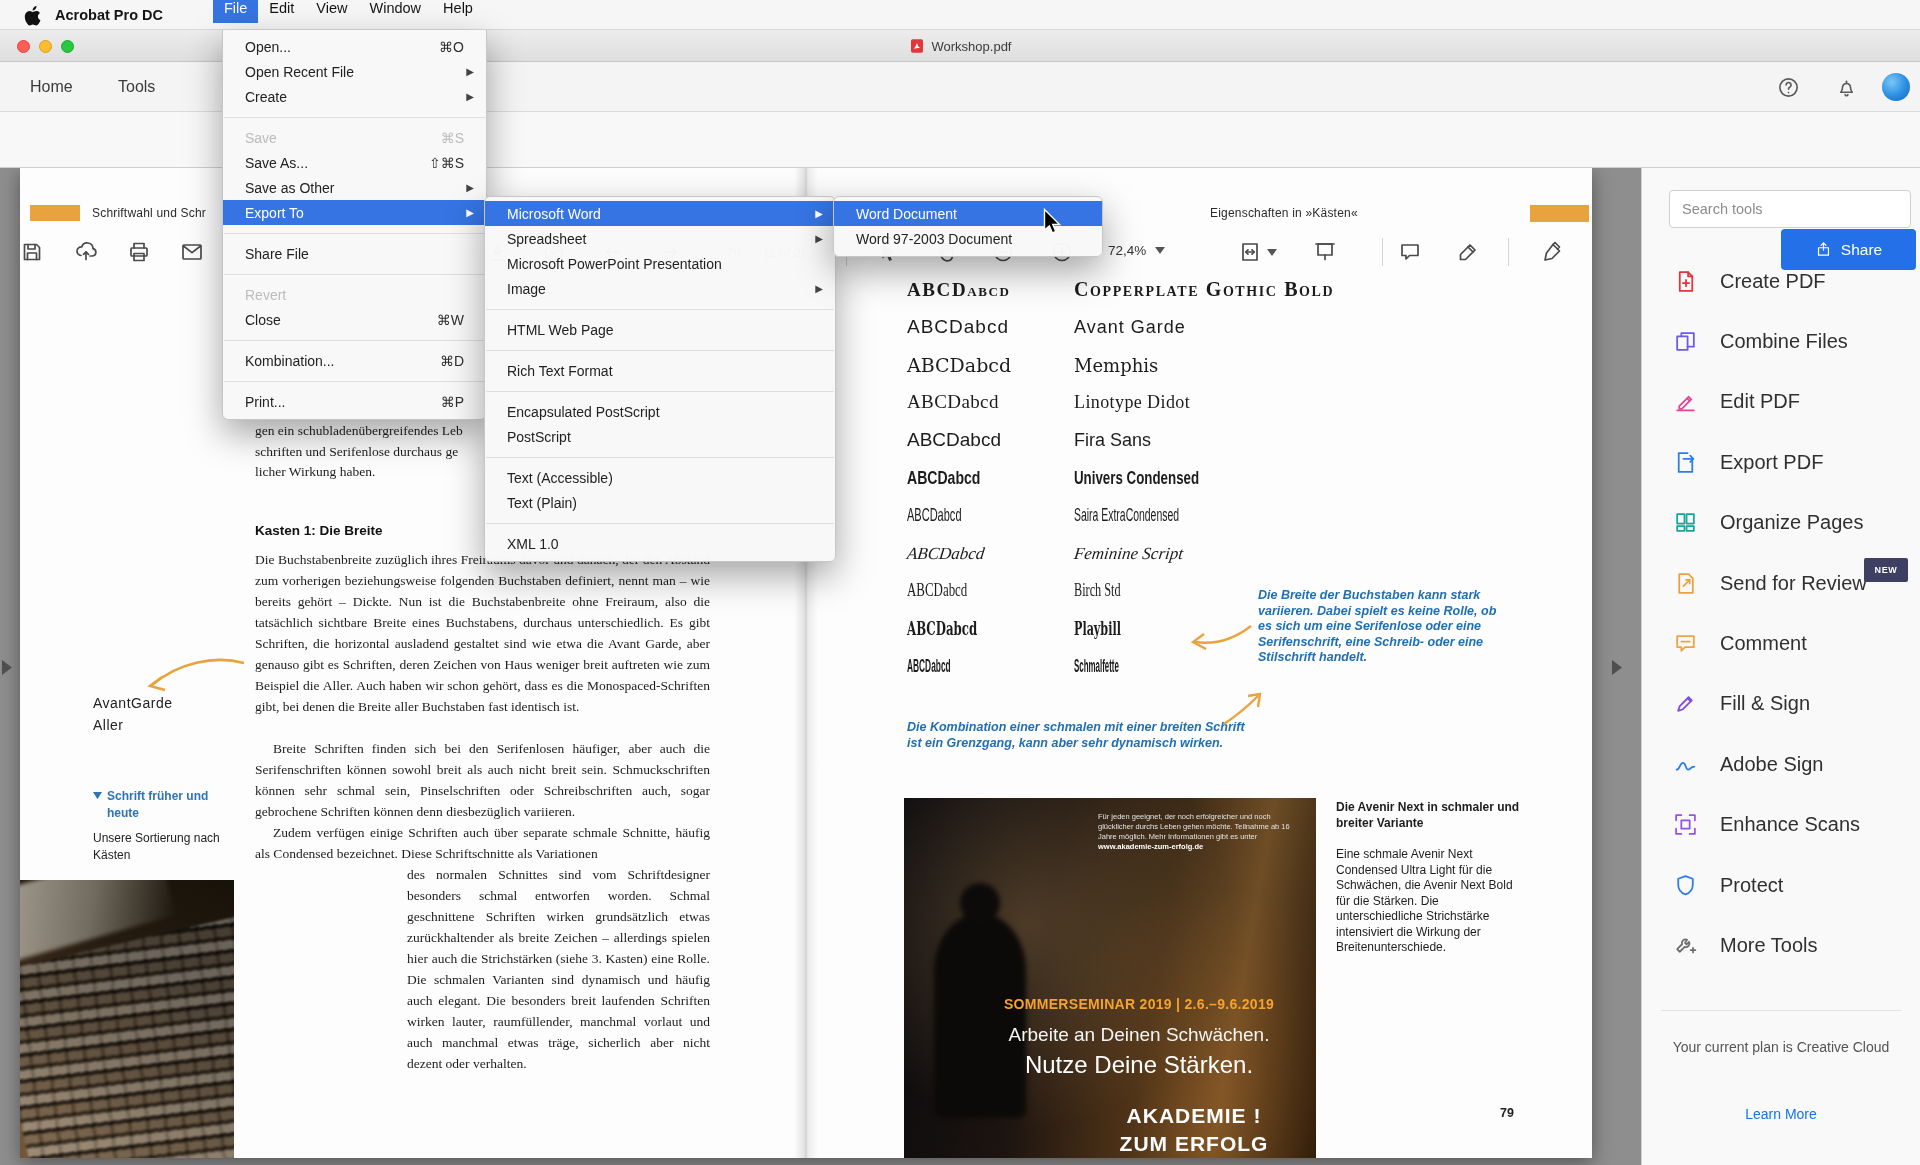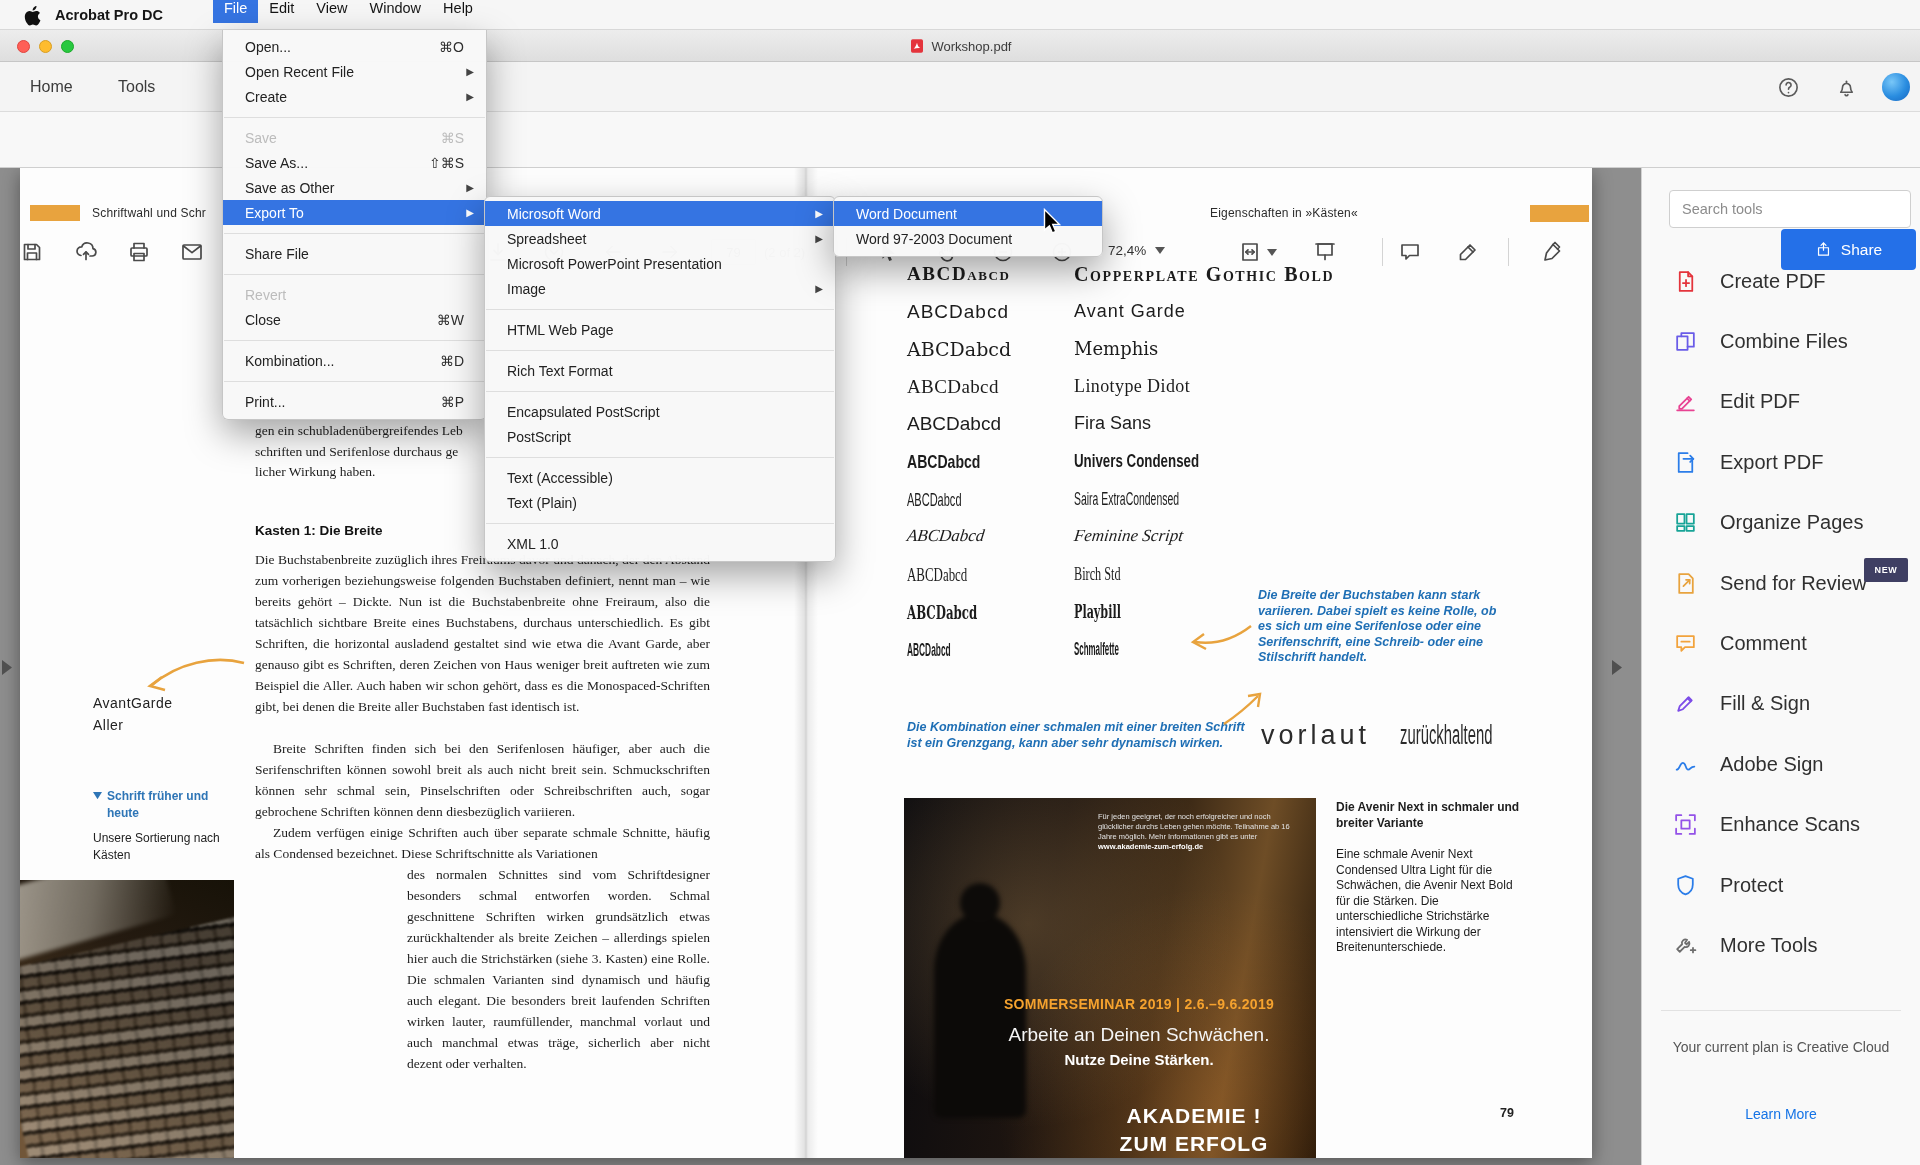--- a/index.html
+++ b/index.html
@@ -72,7 +72,7 @@
 
 
 #font-list{position:absolute;left:887px;top:95px;width:645px}
-.font-row{display:flex;align-items:flex-start;height:37.6px}
+.font-row{display:flex;align-items:flex-end;height:37.6px}
 .font-sample{width:167px;font-size:19px;color:#1c1c1c;display:inline-block;transform-origin:left center}
 .font-name{font-size:18px;color:#1c1c1c;display:inline-block;transform-origin:left center}
 .f-copperplate .font-sample,.f-copperplate .font-name{font-family:"Liberation Serif",serif;font-variant:small-caps;font-weight:700;letter-spacing:1.6px}

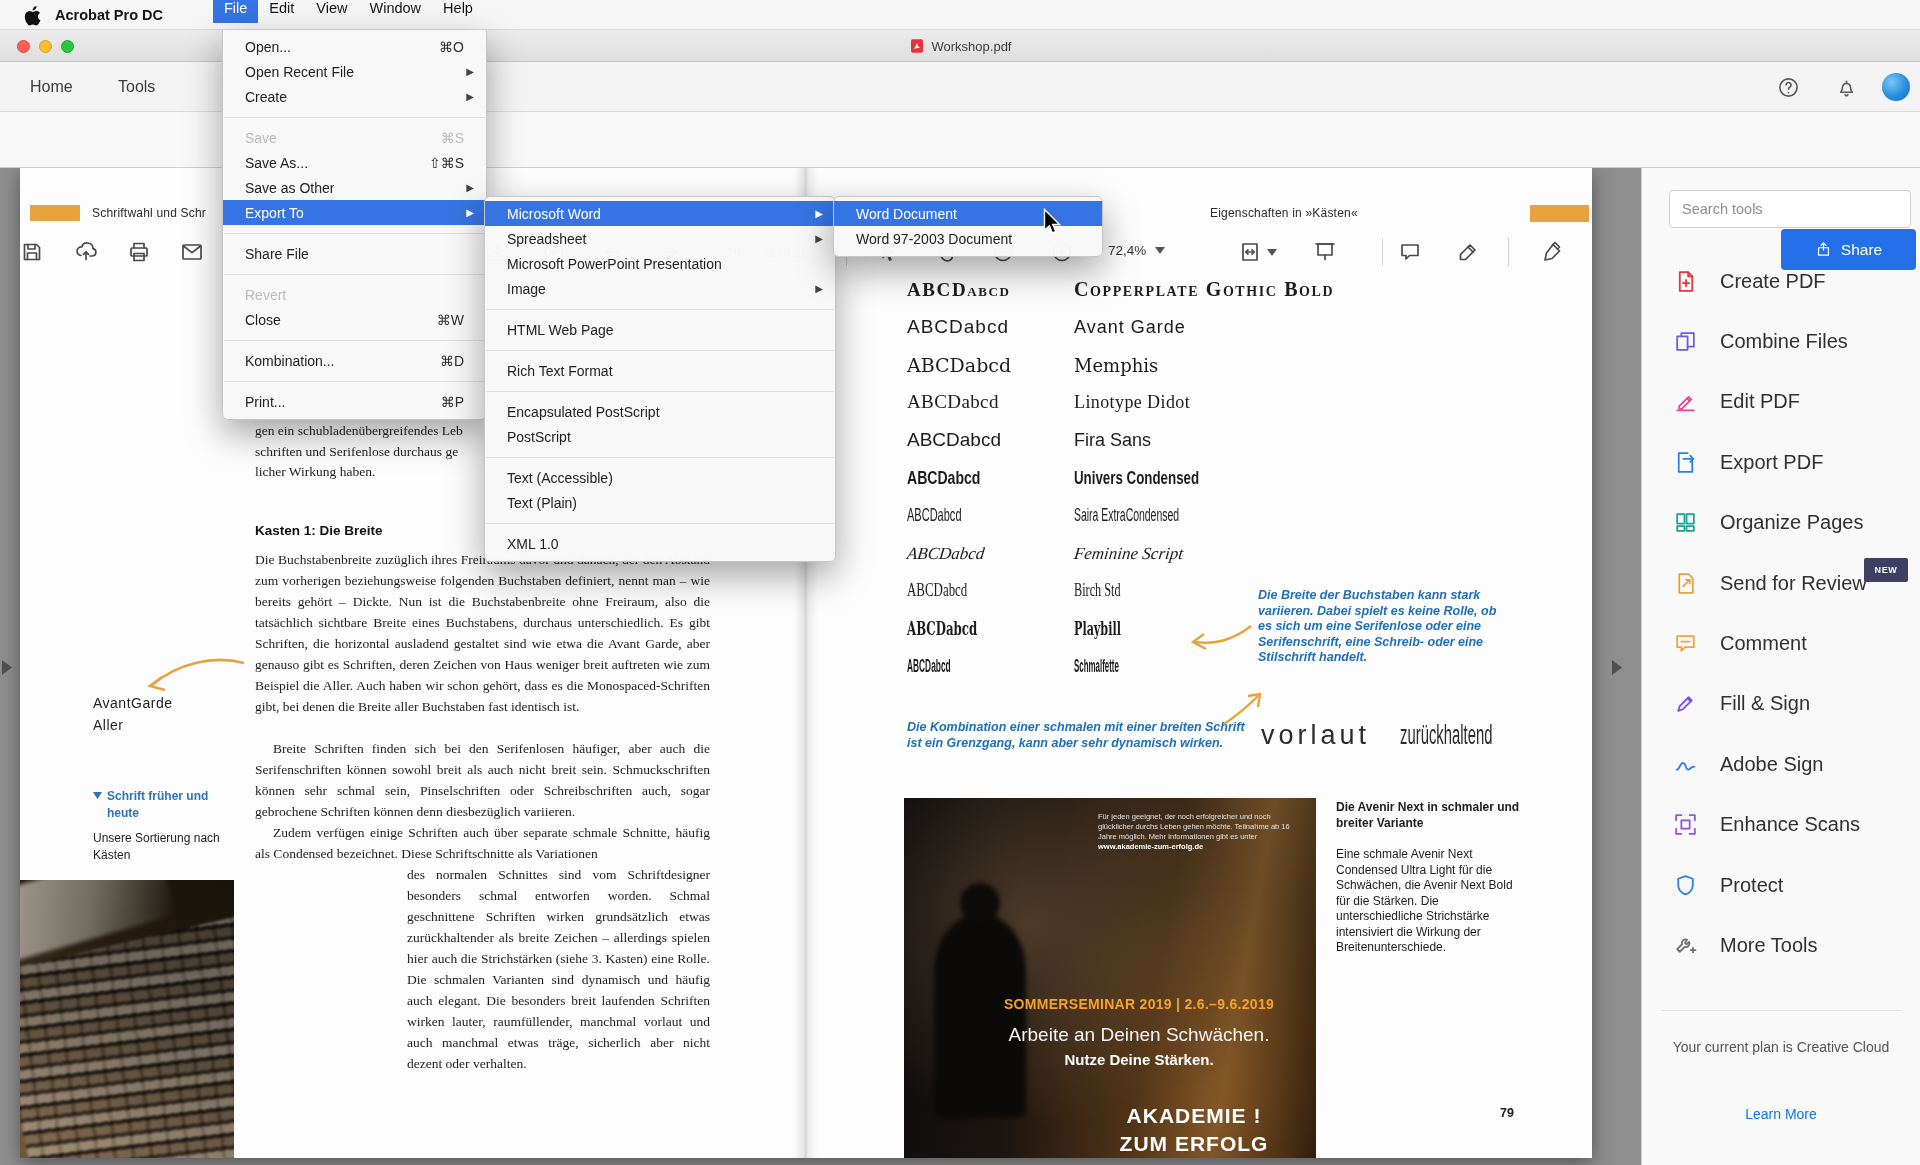--- a/index.html
+++ b/index.html
@@ -464,10 +464,6 @@
     <path d="M30 6 L42 4 L40 17" fill="none" stroke="currentColor" stroke-width="2.4"></path>
   </svg>
 
-  <div id="vorlaut-row">
-    <span class="wide">vorlaut</span>
-    <span class="narrow">zurückhaltend</span>
-  </div>
 
   <div id="ad">
     <div class="glow"></div>

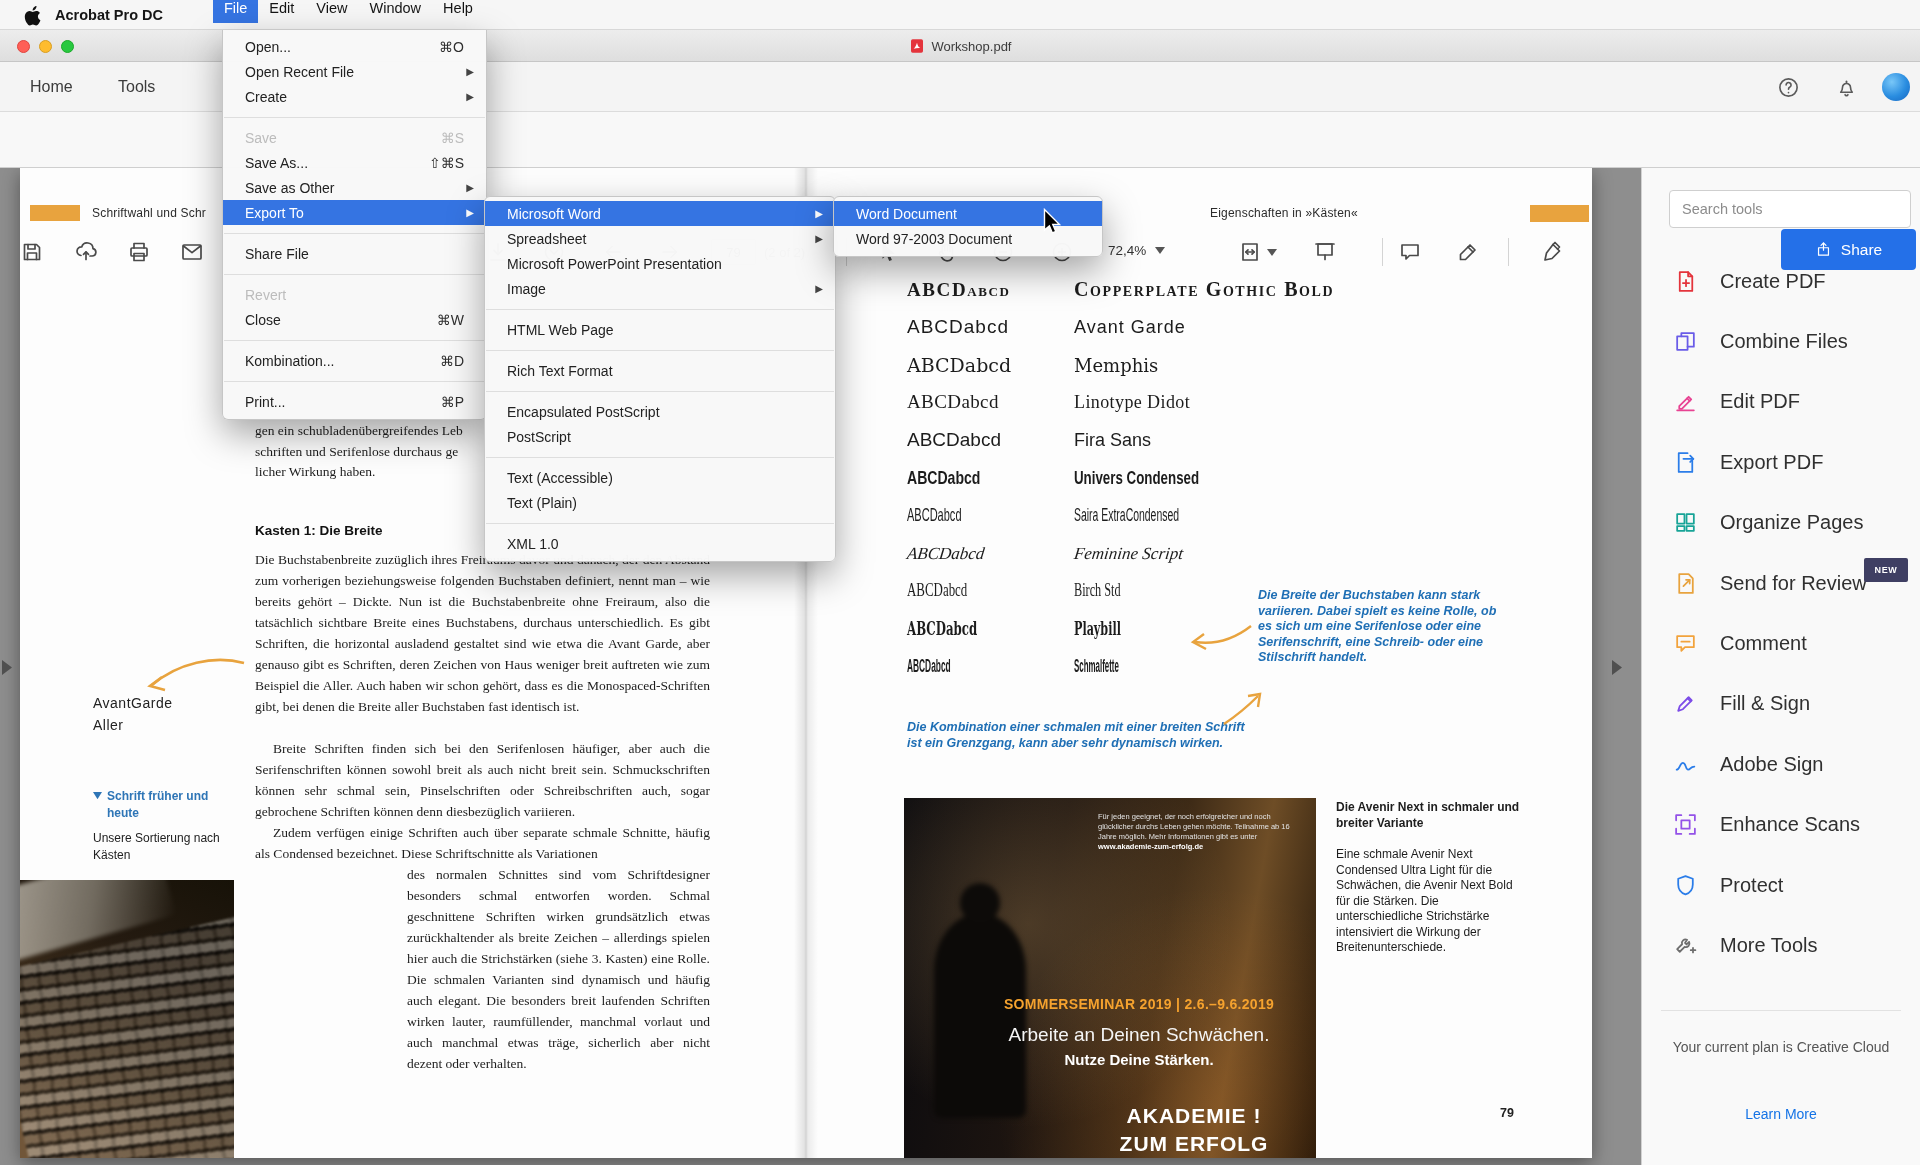--- a/index.html
+++ b/index.html
@@ -102,7 +102,7 @@
 #ad .sm b{color:#fff}
 #ad .hl{position:absolute;left:80px;top:198px;width:310px;text-align:center;font-size:14px;font-weight:700;color:var(--ad-orange);letter-spacing:.3px}
 #ad .l1{position:absolute;left:80px;top:226px;width:310px;text-align:center;font-size:19px;color:#f5f5f5}
-#ad .l2{position:absolute;left:80px;top:253px;width:310px;text-align:center;font-size:15px;font-weight:700;color:#fff}
+#ad .l2{position:absolute;left:80px;top:253px;width:310px;text-align:center;font-size:24px;font-weight:400;color:#fff}
 #ad .b1{position:absolute;left:140px;top:306px;width:300px;text-align:center;font-size:21px;font-weight:700;color:#fff;letter-spacing:1px}
 #ad .b2{position:absolute;left:140px;top:334px;width:300px;text-align:center;font-size:21px;font-weight:700;color:#fff;letter-spacing:1px}
 

